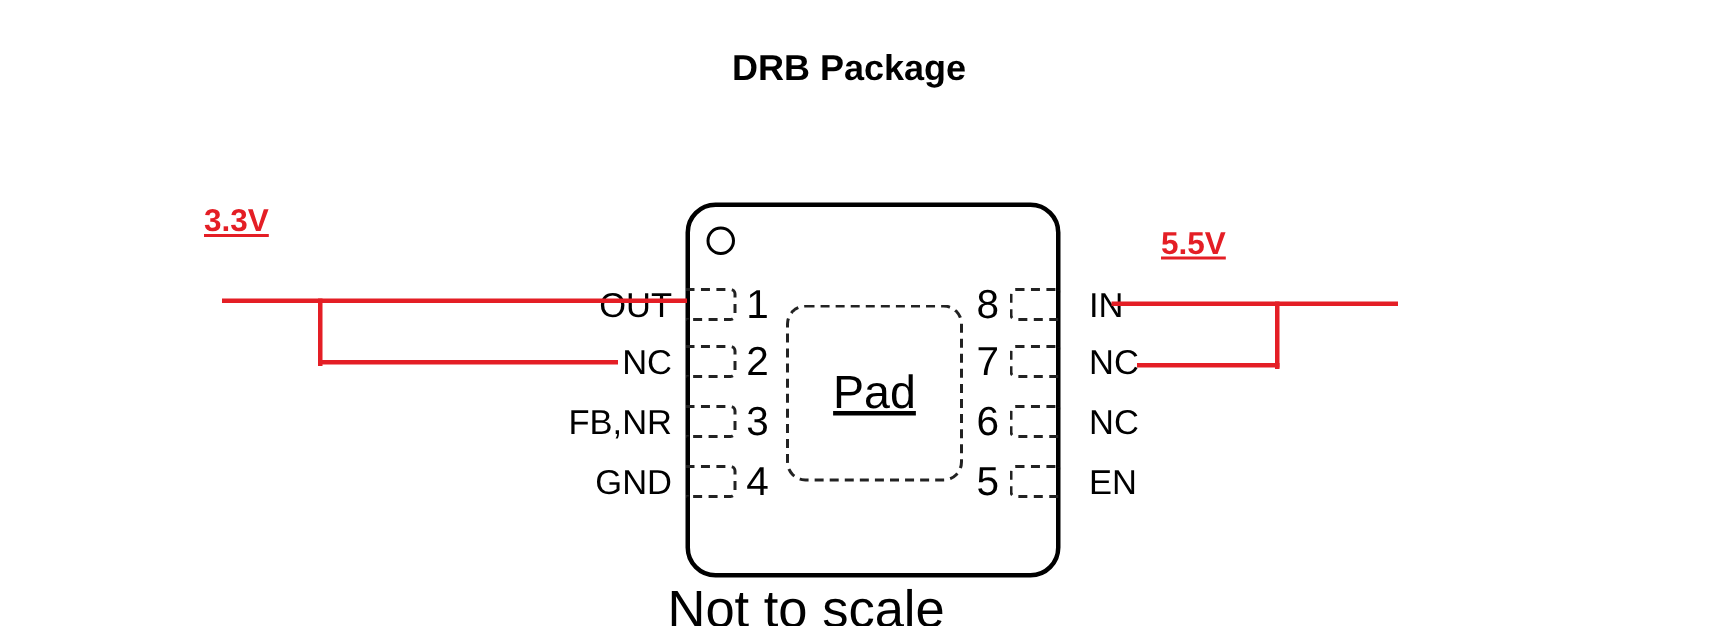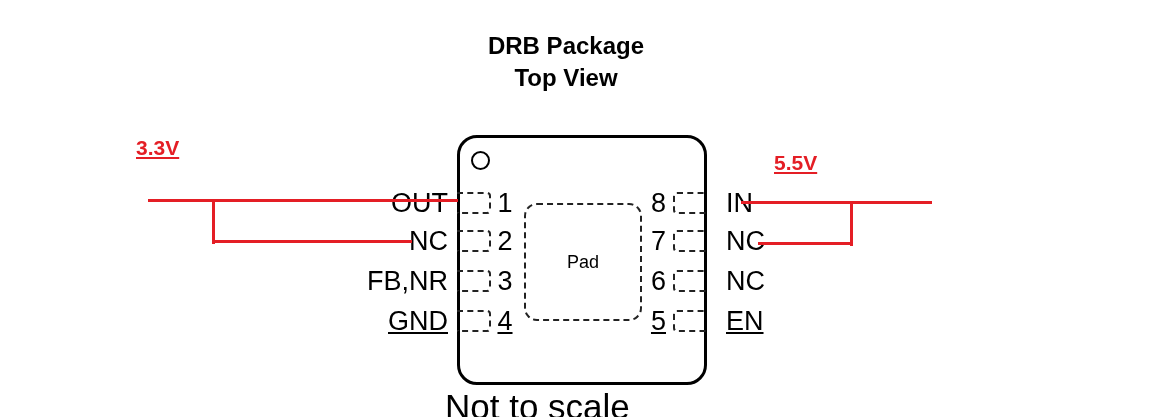--- a/index.html
+++ b/index.html
@@ -76,7 +76,6 @@
 
 <div class="abs title-block">
   <div class="title-line">DRB Package</div>
-  <div class="title-line">Top View</div>
 </div>
 
 <div class="abs package-outline"></div>

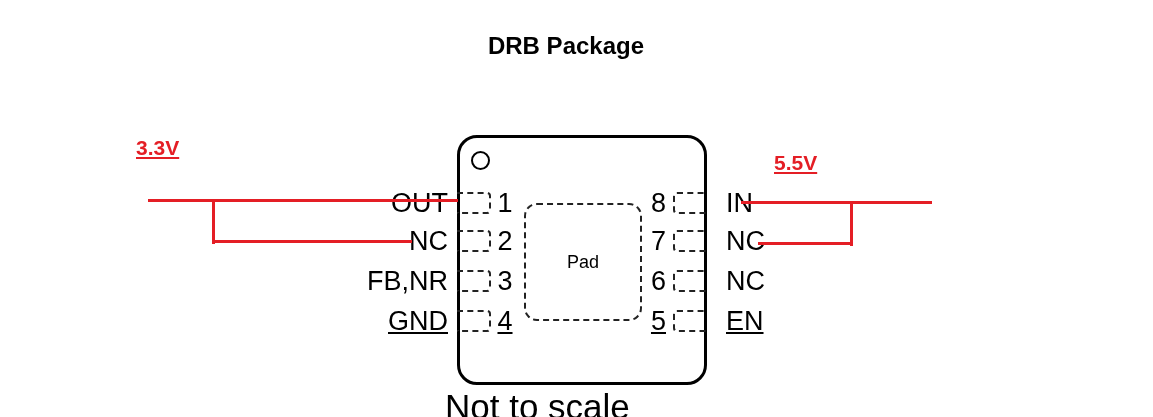--- a/index.html
+++ b/index.html
@@ -42,7 +42,7 @@
   .trow1 { top: 178px; } .trow2 { top: 216px; } .trow3 { top: 256px; } .trow4 { top: 296px; text-decoration: underline; }
 
   
-  .pin-label { font-size: 27px; line-height: 27px; white-space: nowrap; z-index: 2; }
+  .pin-label { font-size: 23px; line-height: 27px; white-space: nowrap; z-index: 2; }
   .pin-label.left  { left: 236px; width: 200px; text-align: right; }
   .pin-label.right { left: 714px; width: 200px; text-align: left; }
 

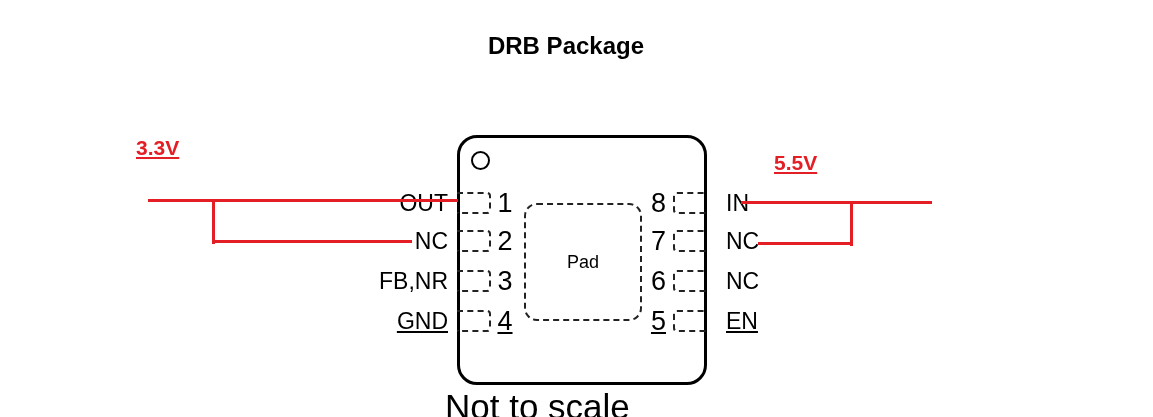--- a/index.html
+++ b/index.html
@@ -52,7 +52,7 @@
     border: 2.5px dashed var(--dash-gray, #222); border-radius: 13px;
     display: flex; align-items: center; justify-content: center; z-index: 2;
   }
-  .thermal-pad span { font-size: 18px; }
+  .thermal-pad span { font-size: 31px; text-decoration: underline; }
 
   
   .footnote { left: 433px; top: 381px; font-size: 35px; line-height: 28px; z-index: 1; }

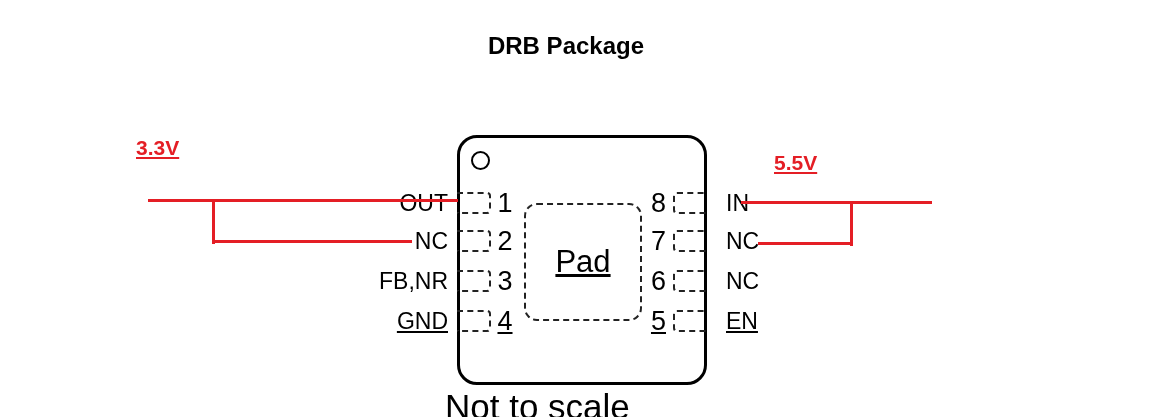--- a/index.html
+++ b/index.html
@@ -39,7 +39,7 @@
   .pin-num { font-size: 27px; line-height: 27px; white-space: nowrap; z-index: 2; }
   .pin-num.left  { left: 482px; width: 22px; text-align: center; }
   .pin-num.right { left: 628px; width: 26px; text-align: right; }
-  .trow1 { top: 178px; } .trow2 { top: 216px; } .trow3 { top: 256px; } .trow4 { top: 296px; text-decoration: underline; }
+  .trow1 { top: 178px; } .trow2 { top: 216px; } .trow3 { top: 256px; } .trow4 { top: 296px; }
 
   
   .pin-label { font-size: 23px; line-height: 27px; white-space: nowrap; z-index: 2; }

